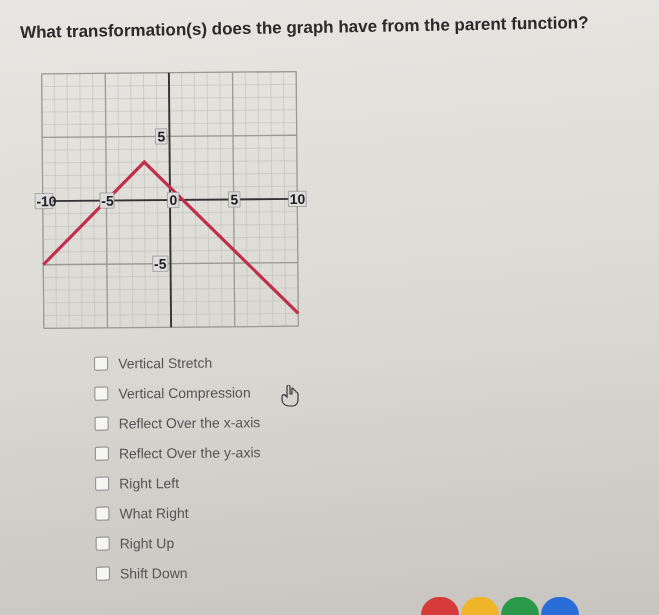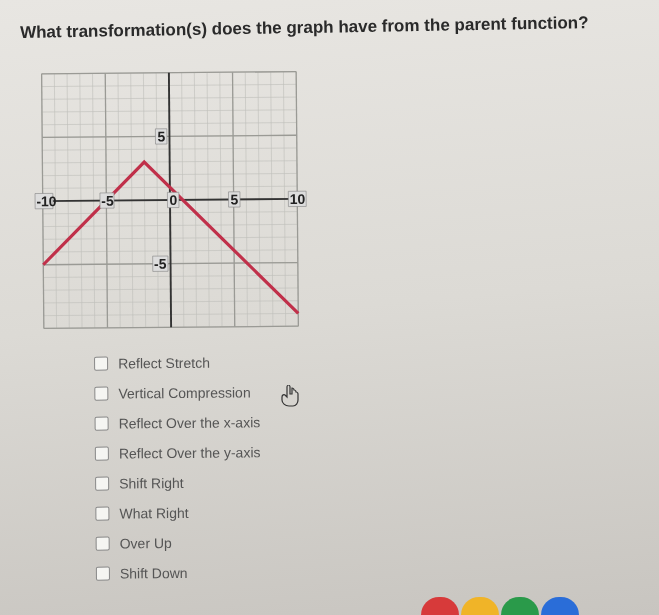--- a/index.html
+++ b/index.html
@@ -165,7 +165,7 @@
 <div class="options">
   <div class="option">
     <span class="checkbox"></span>
-    <span>Reflect Stretch</span>
+    <span>Vertical Stretch</span>
   </div>
   <div class="option">
     <span class="checkbox"></span>

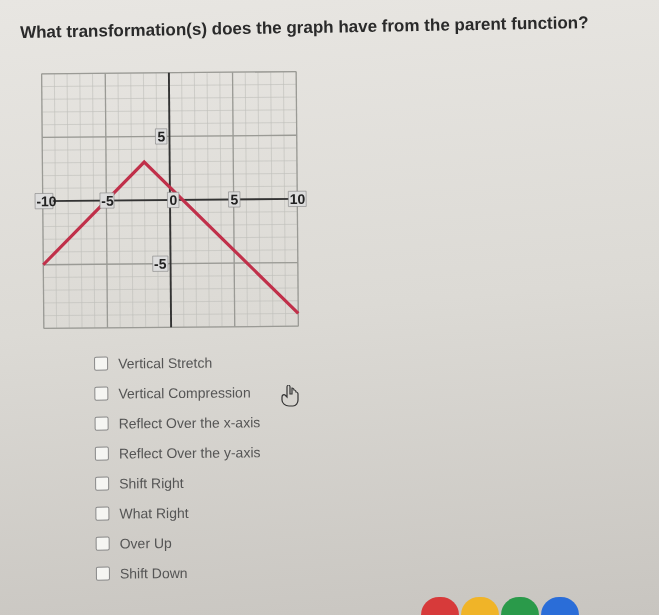--- a/index.html
+++ b/index.html
@@ -181,7 +181,7 @@
   </div>
   <div class="option">
     <span class="checkbox"></span>
-    <span>Shift Right</span>
+    <span>Right Left</span>
   </div>
   <div class="option">
     <span class="checkbox"></span>

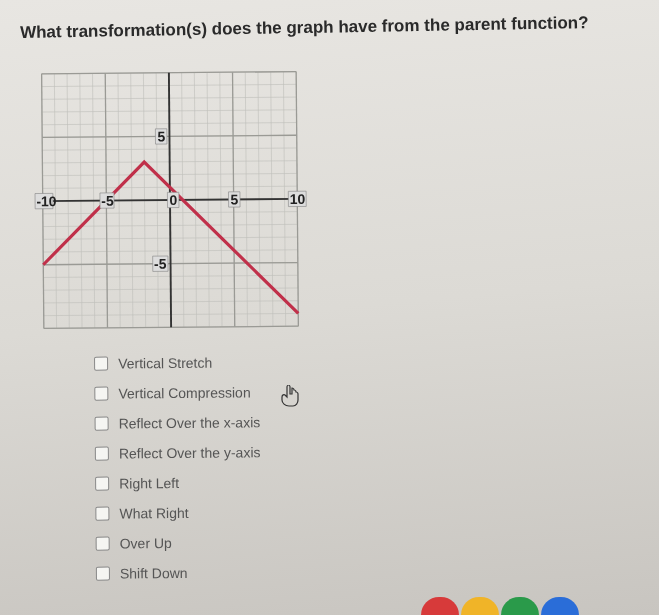--- a/index.html
+++ b/index.html
@@ -189,7 +189,7 @@
   </div>
   <div class="option">
     <span class="checkbox"></span>
-    <span>Over Up</span>
+    <span>Right Up</span>
   </div>
   <div class="option">
     <span class="checkbox"></span>

